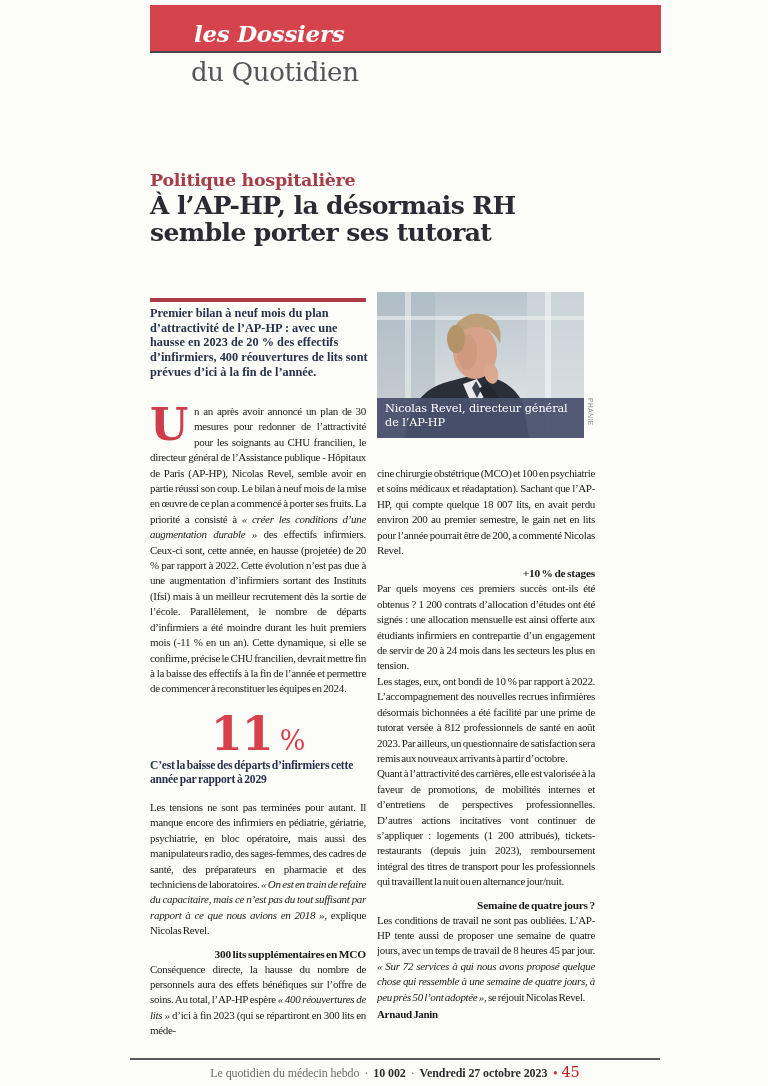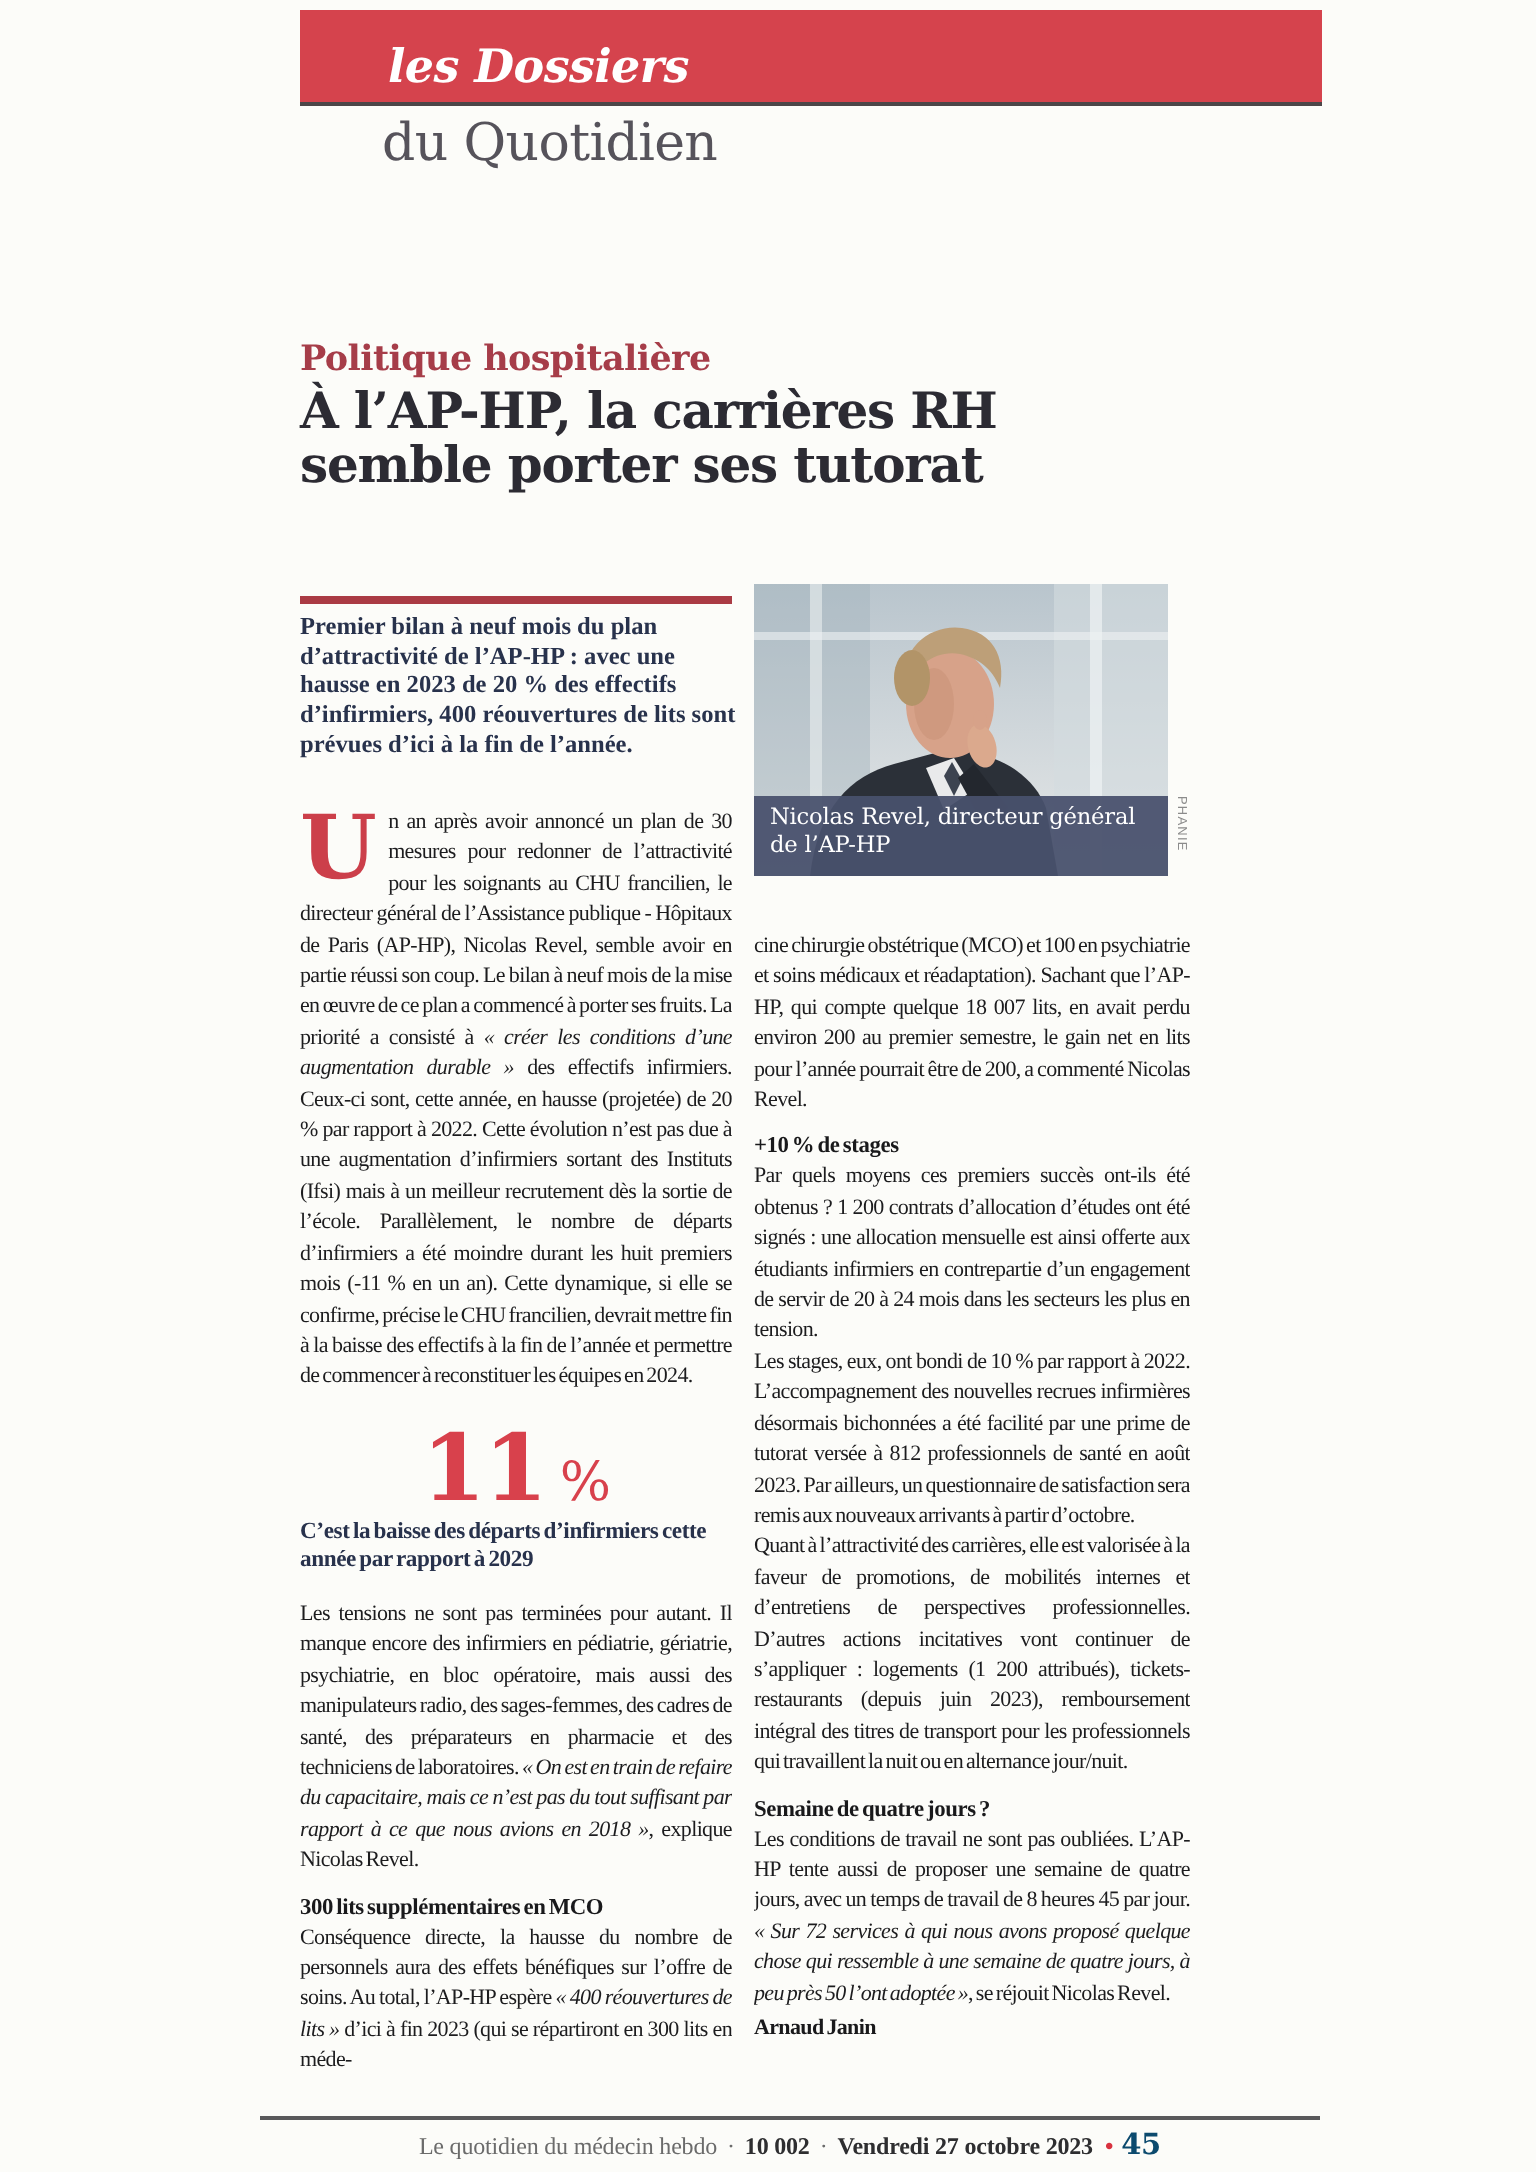--- a/index.html
+++ b/index.html
@@ -126,7 +126,7 @@
   <div class="masthead-sub">du Quotidien</div>
 
   <div class="kicker">Politique hospitalière</div>
-  <h1 class="headline"><span>À l’AP-HP, la carrières RH</span><br><span>semble porter ses tutorat</span></h1>
+  <h1 class="headline"><span>À l’AP-HP, la désormais RH</span><br><span>semble porter ses tutorat</span></h1>
 
   <div class="standfirst-rule"></div>
   <p class="standfirst">Premier bilan à neuf mois du plan d’attractivité de l’AP-HP : avec une hausse en 2023 de 20 % des effectifs d’infirmiers, 400 réouvertures de lits sont prévues d’ici à la fin de l’année.</p>

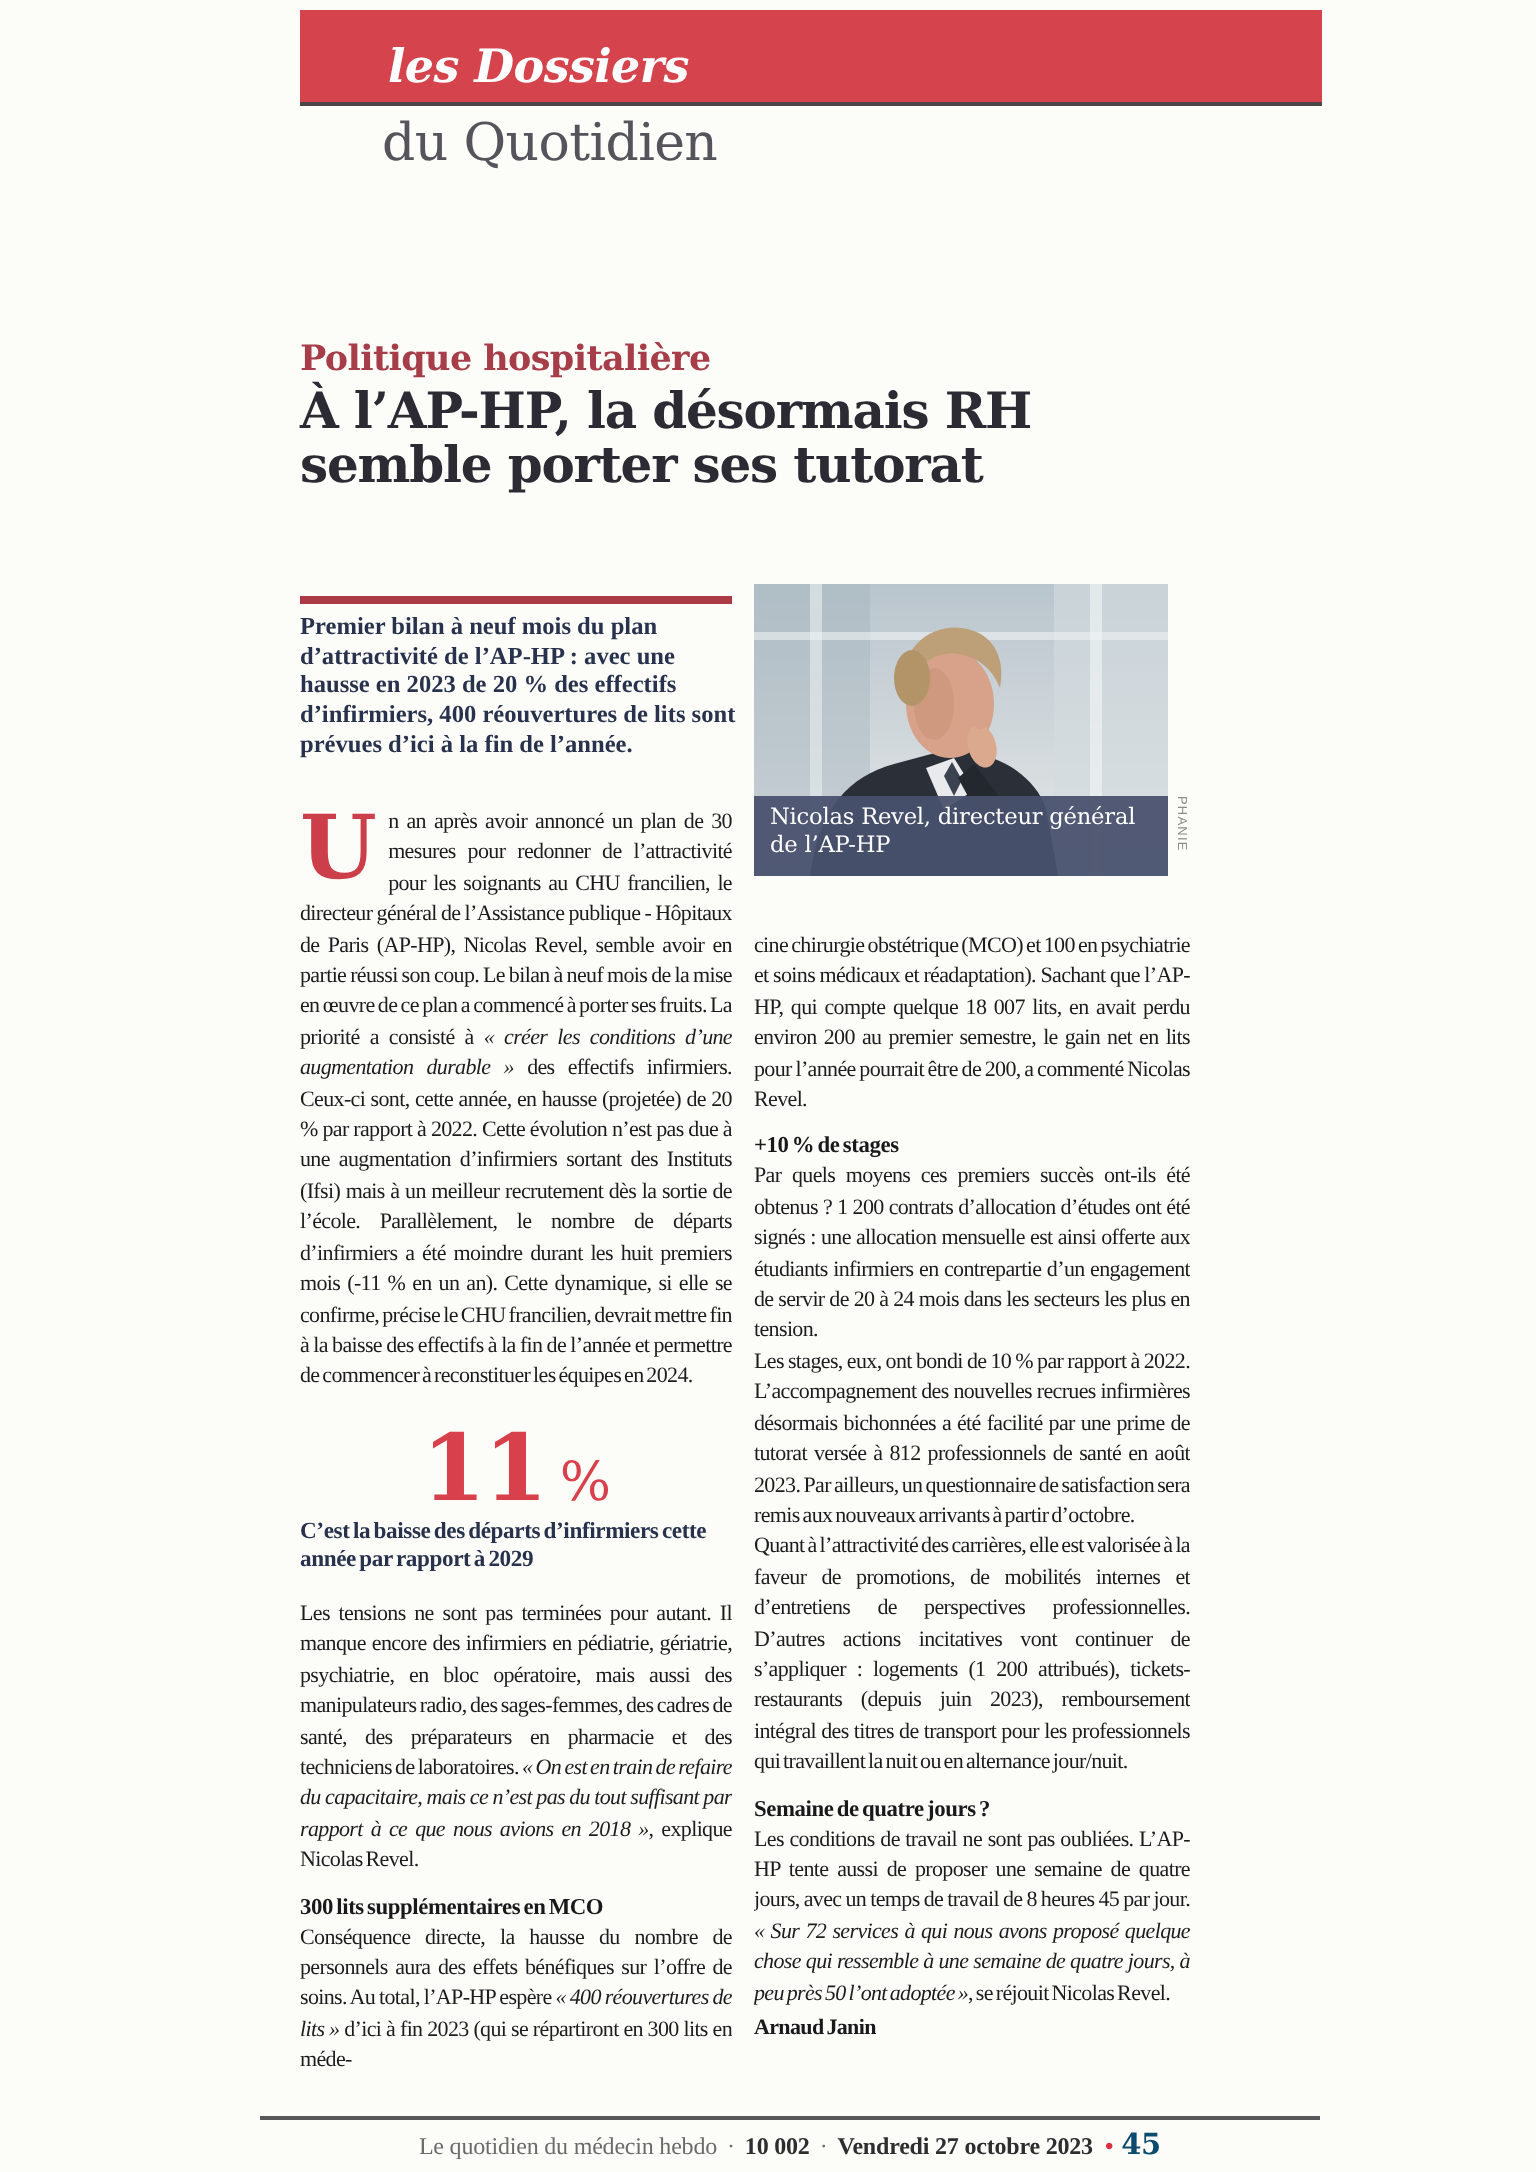--- a/index.html
+++ b/index.html
@@ -80,7 +80,7 @@
   }
   .subhead{
     margin:8px 0 1px;font-size:11.4px;line-height:14px;
-    font-weight:bold;color:#19191b;letter-spacing:-.2px;text-align:left;
+    font-weight:bold;color:#19191b;letter-spacing:-.2px;text-align:right;
   }
   .byline{margin:2px 0 0;font-weight:bold;color:#19191b;text-align:left;}
   

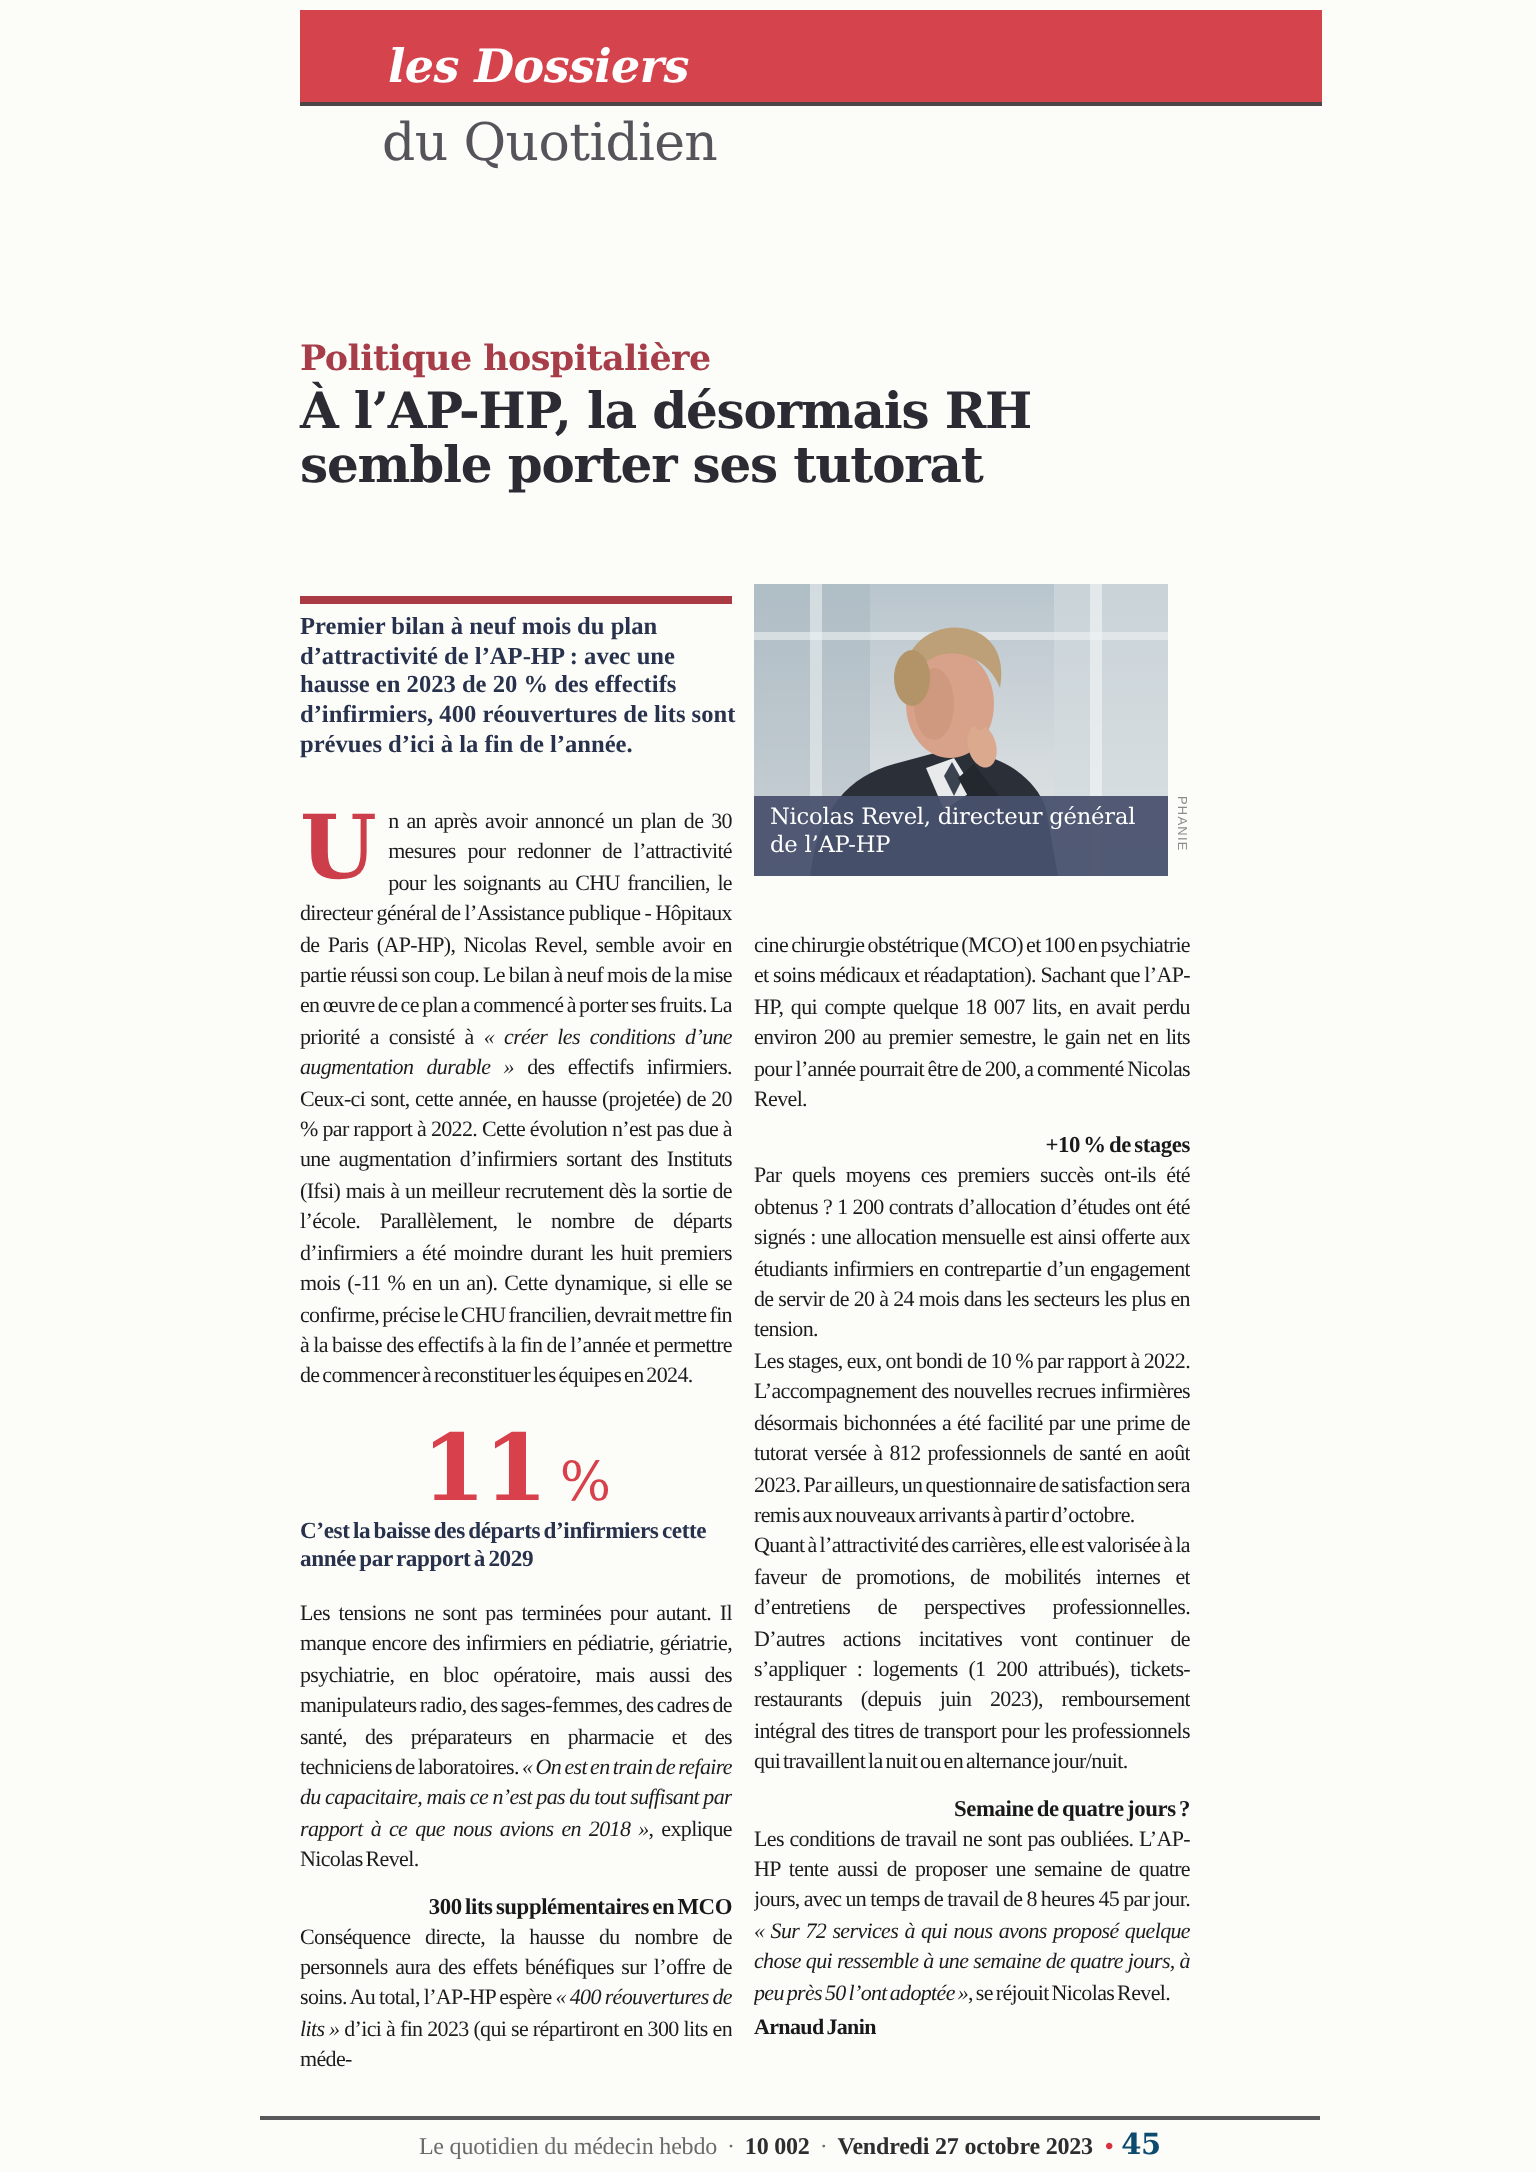--- a/index.html
+++ b/index.html
@@ -111,8 +111,8 @@
   .footer .strong{font-weight:bold;color:#2e2e30;}
   .footer .page-bullet{color:#d8323f;font-weight:bold;margin:0 4px 0 6px;}
   .footer .page-num{
-    font-family:"DejaVu Serif",serif;font-weight:bold;font-size:14.5px;
-    color:#0c4a6e;
+    font-family:"DejaVu Serif",serif;font-weight:normal;font-size:14.5px;
+    color:#b91c1c;
   }
 </style>
 </head>

